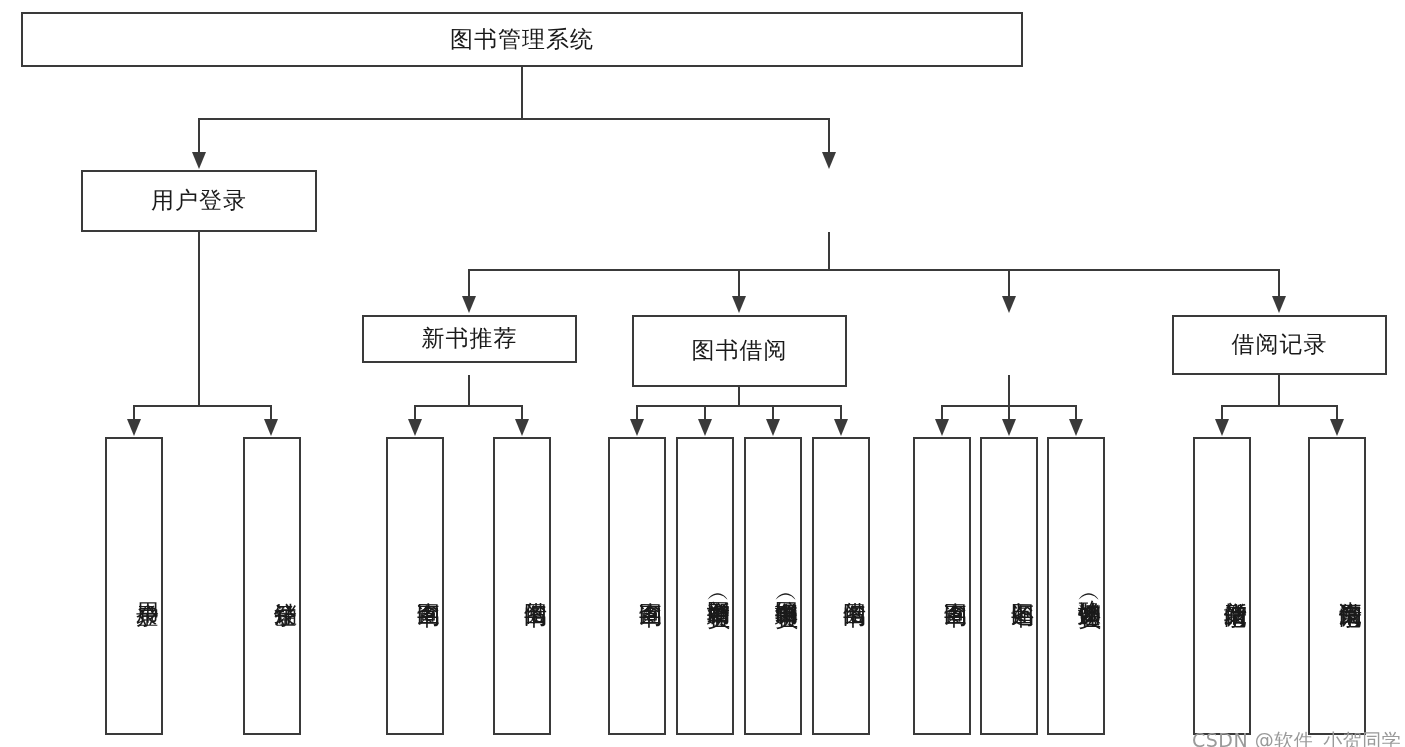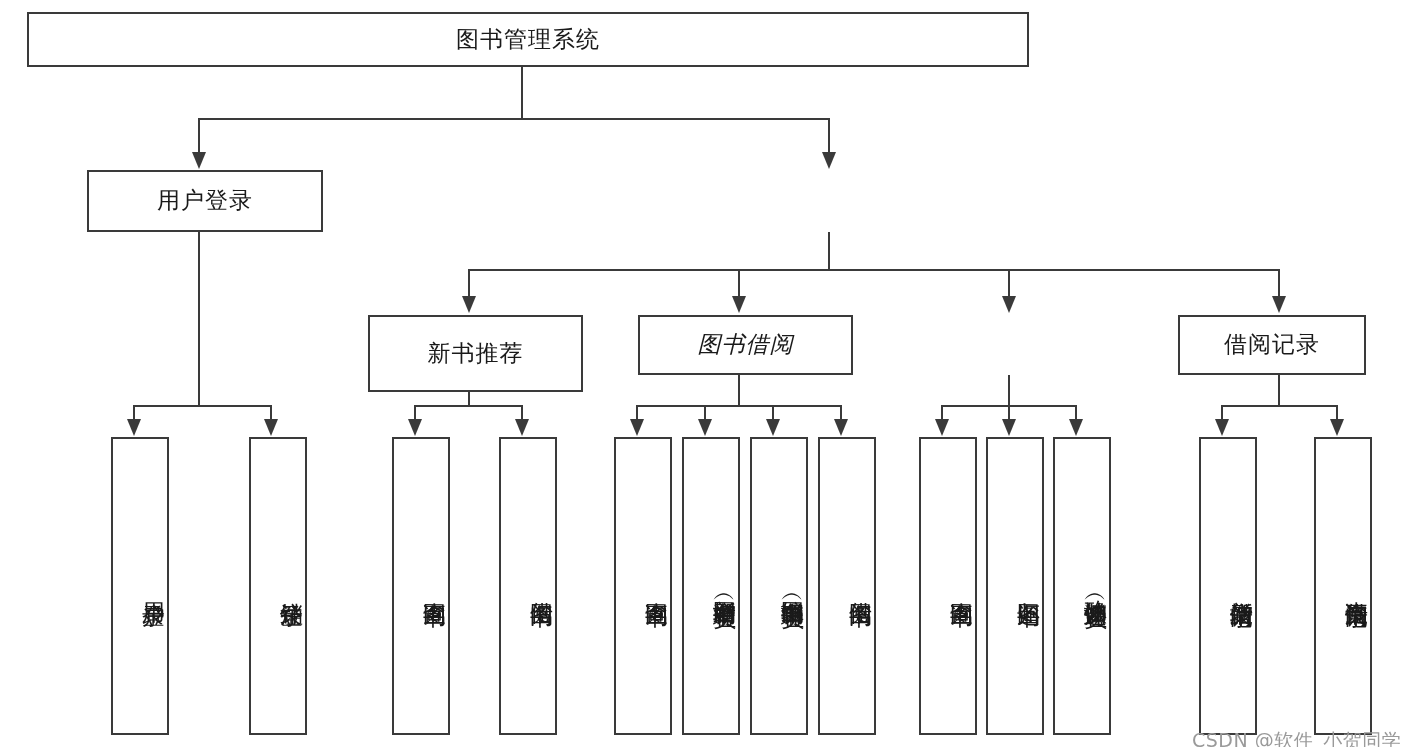--- a/index.html
+++ b/index.html
@@ -25,7 +25,6 @@
     justify-content: center;
     color: #1a1a1a;
     z-index: 3;
-    margin-left: 6px;
   }
   .node.h {
     font-size: 23px;

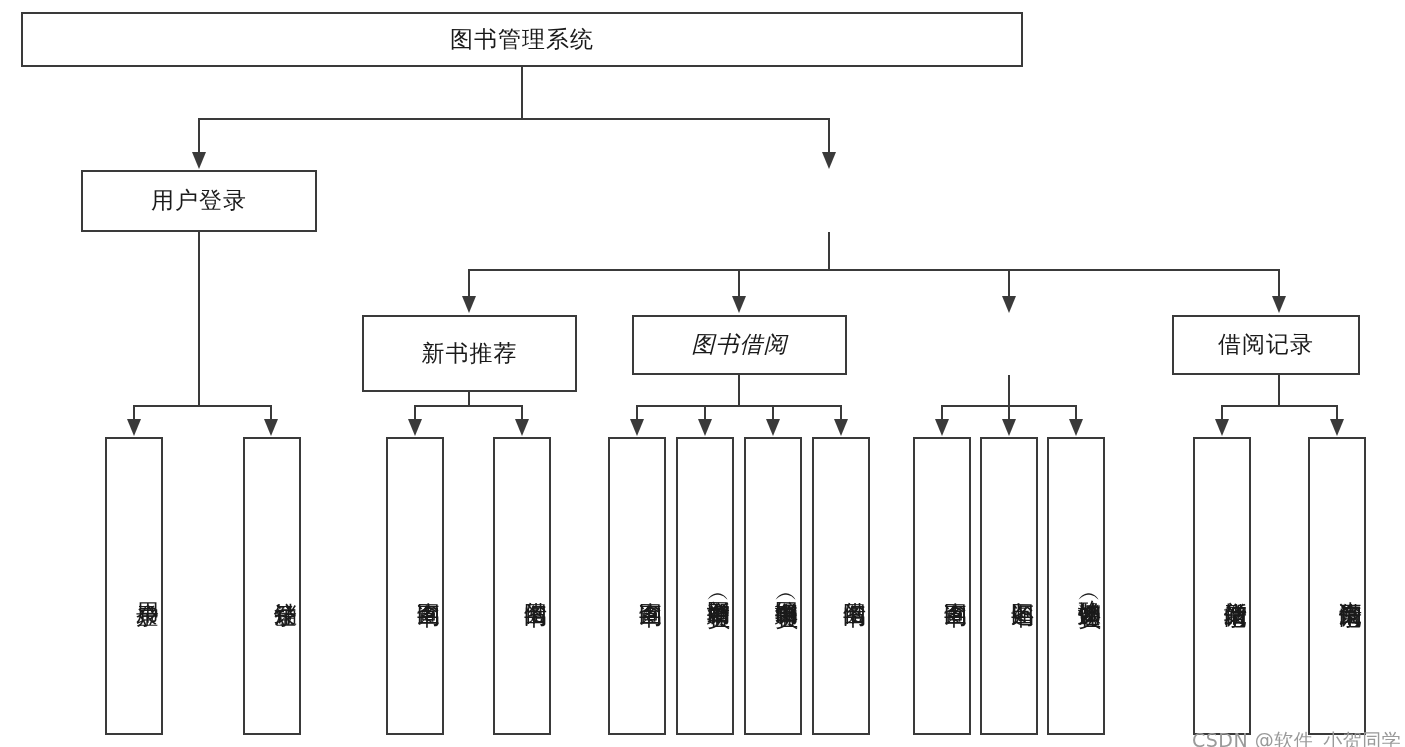--- a/index.html
+++ b/index.html
@@ -117,7 +117,7 @@
   <div class="vline" style="left:1278px; top:269px; height:29px;"></div>
   <div class="arrow" style="left:1272px; top:296px;"></div>
 
-  <div class="node h" style="left:362px; top:315px; width:215px; height:77px;">
+  <div class="node h" style="left:362px; top:315px; width:215px; height:48px;">
     <span>新书推荐</span>
   </div>
   <div class="node h" style="left:632px; top:315px; width:215px; height:60px;font-style:italic;">

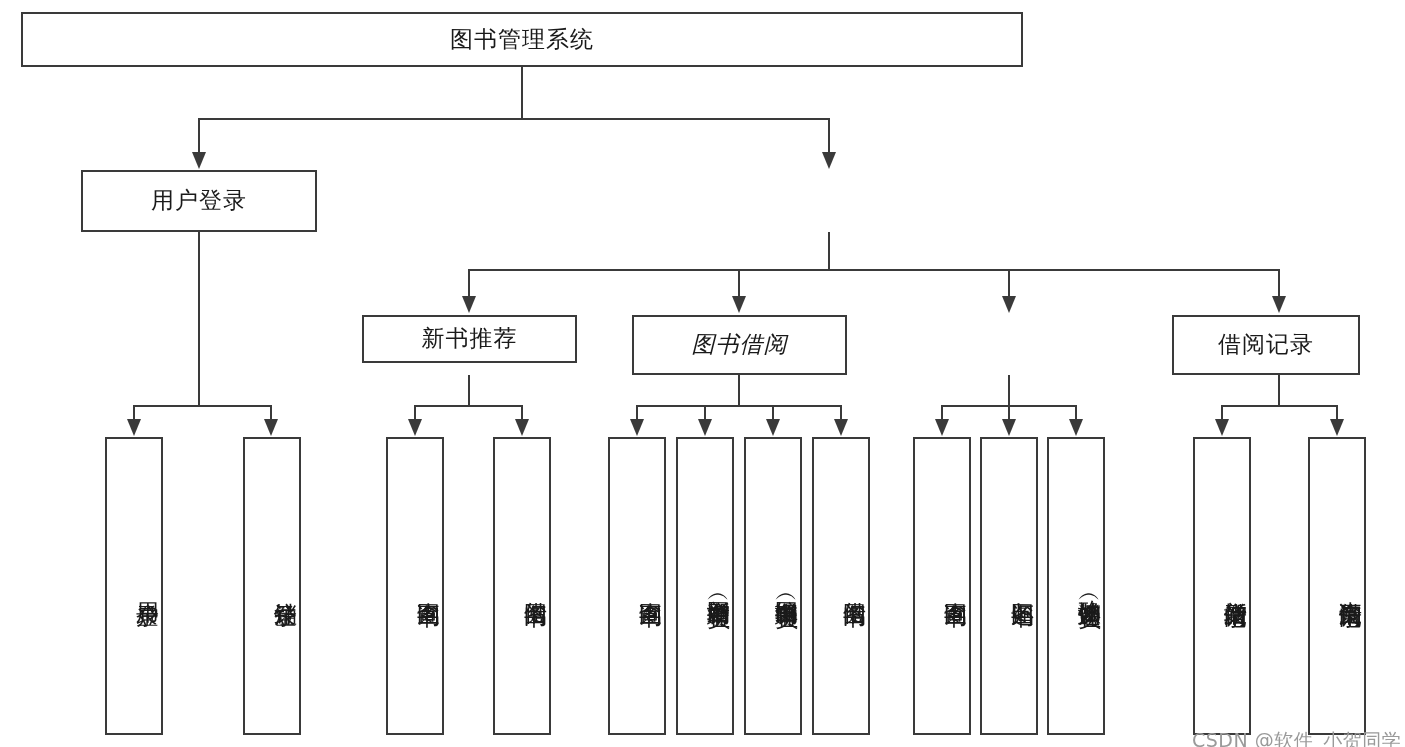--- a/index.html
+++ b/index.html
@@ -120,7 +120,7 @@
   <div class="node h" style="left:362px; top:315px; width:215px; height:48px;">
     <span>新书推荐</span>
   </div>
-  <div class="node h" style="left:632px; top:315px; width:215px; height:60px;font-style:italic;">
+  <div class="node h" style="left:632px; top:315px; width:215px; height:72px;">
     <span>图书借阅</span>
   </div>
   <div class="node h" style="left:1172px; top:315px; width:188px; height:60px;">

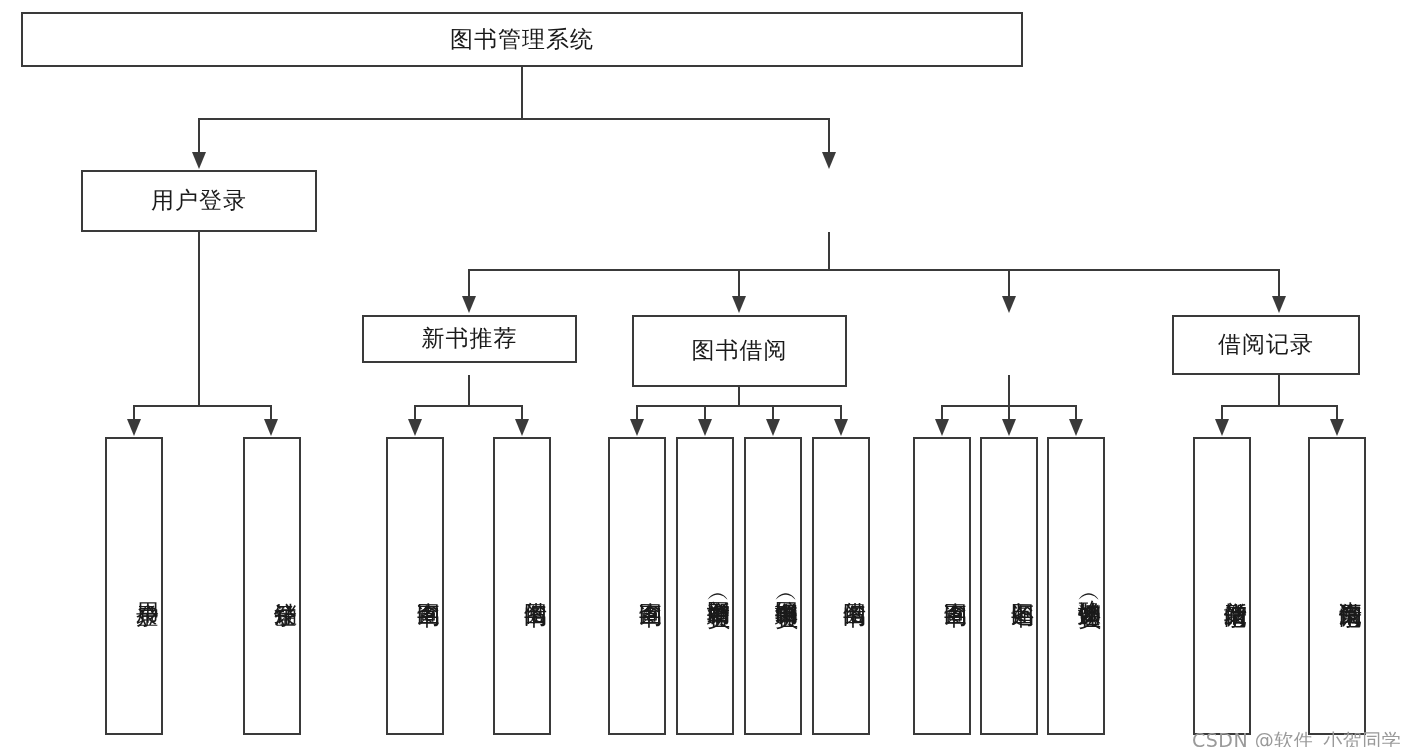--- a/index.html
+++ b/index.html
@@ -123,7 +123,7 @@
   <div class="node h" style="left:632px; top:315px; width:215px; height:72px;">
     <span>图书借阅</span>
   </div>
-  <div class="node h" style="left:1172px; top:315px; width:188px; height:60px;">
+  <div class="node h" style="left:1172px; top:315px; width:215px; height:60px;">
     <span>借阅记录</span>
   </div>
 

